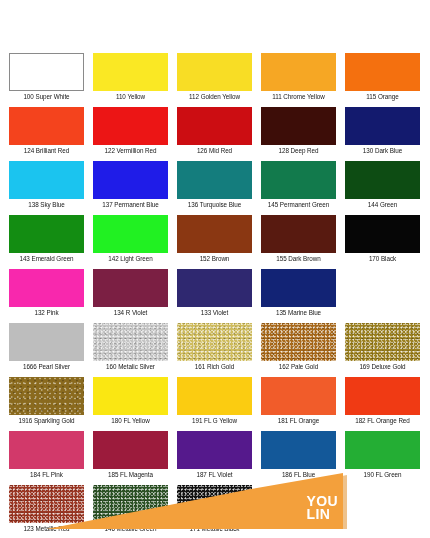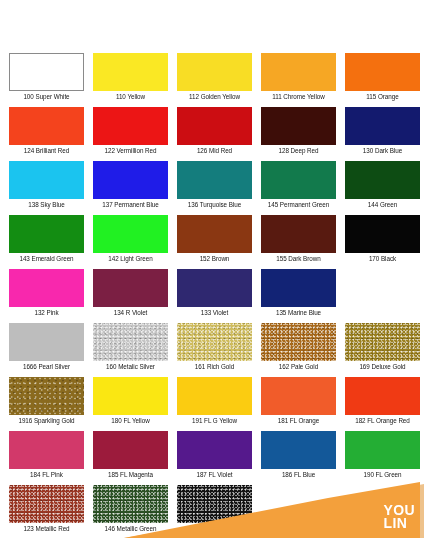--- a/index.html
+++ b/index.html
@@ -70,8 +70,8 @@
   
   #footer-banner {
     position: absolute;
-    left: 0; bottom: 0;
-    width: 424px; height: 60px;
+    left: 0; bottom: 9px;
+    width: 347px; height: 60px;
     overflow: hidden;
     pointer-events: none;
   }

